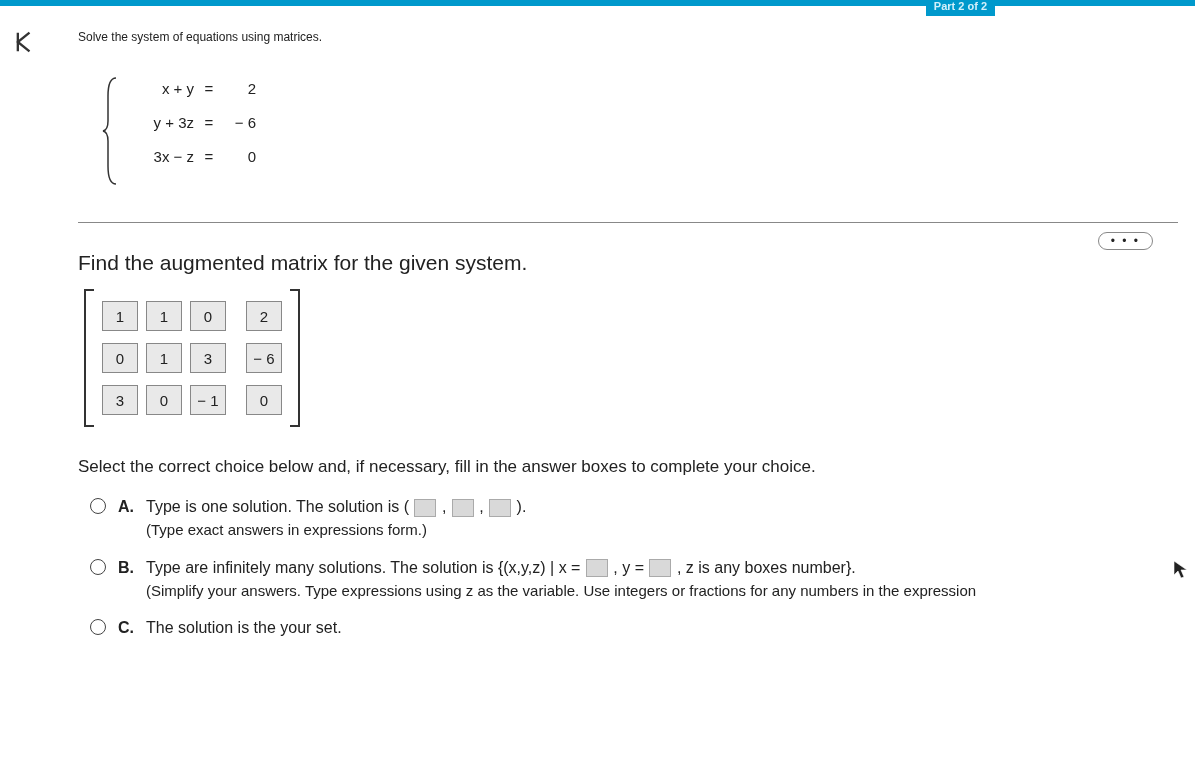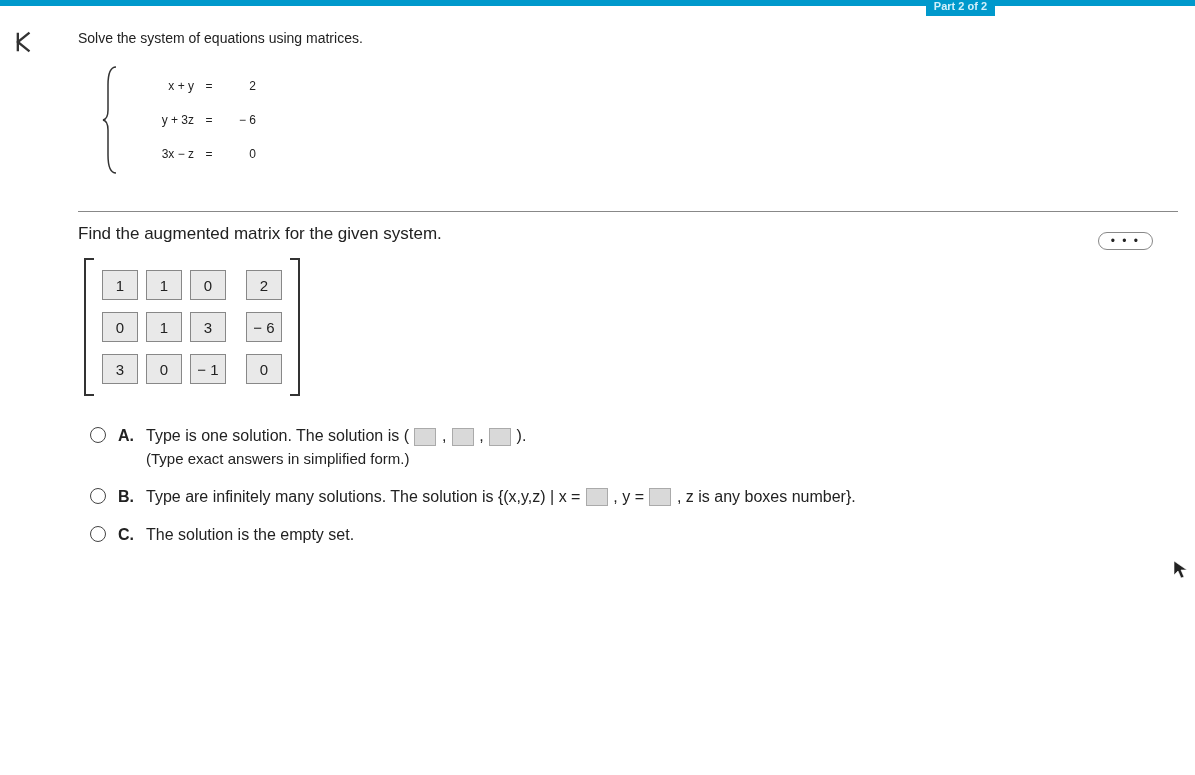--- a/index.html
+++ b/index.html
@@ -9,7 +9,7 @@
 .back-arrow { position: absolute; top: 28px; left: 12px; }
 .back-arrow svg { width: 28px; height: 28px; stroke: #333; fill: none; stroke-width: 2; }
 .content { padding: 24px 8px 24px 78px; }
-.prompt { font-size: 14px; margin-bottom: 23px; }
+.prompt { font-size: 12px; margin-bottom: 36px; }
 .equations { margin-left: 40px; margin-bottom: 40px; position: relative; padding-left: 16px; }
 .brace { position: absolute; left: -18px; top: -4px; height: 110px; width: 24px; }
 .eq-row { display: flex; align-items: center; height: 34px; font-size: 12px; }

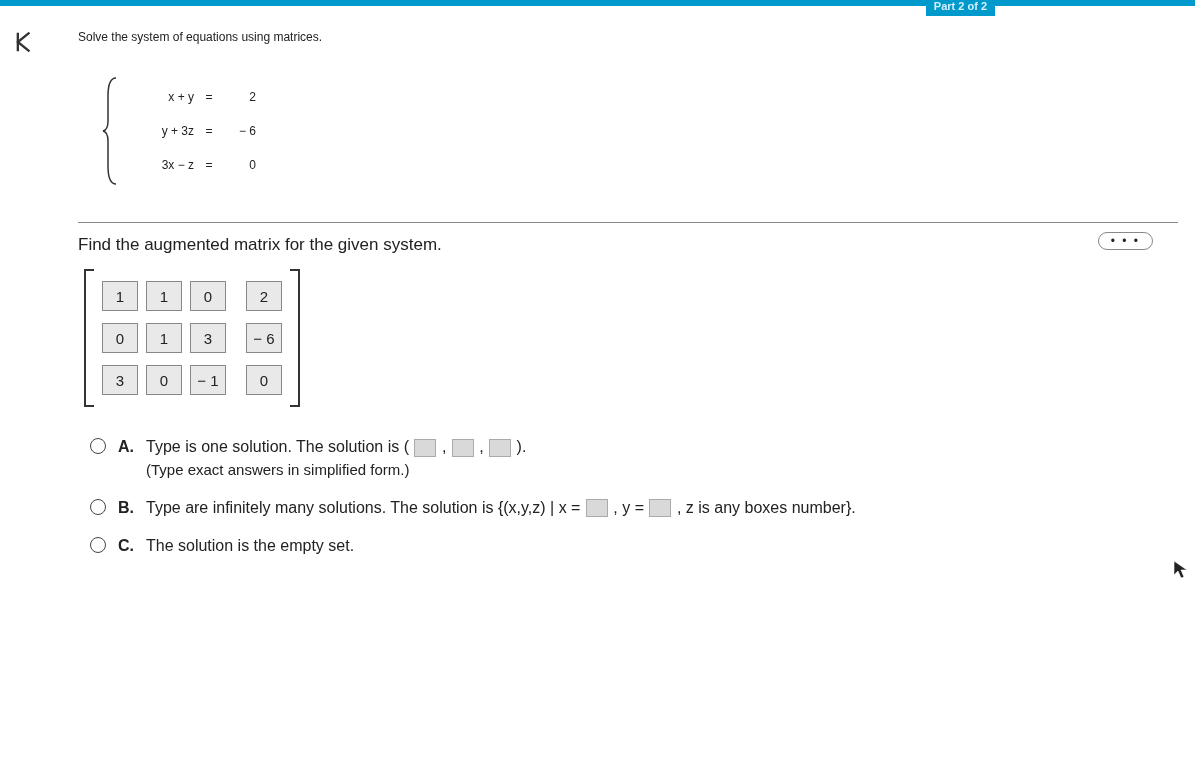--- a/index.html
+++ b/index.html
@@ -12,7 +12,7 @@
 .prompt { font-size: 12px; margin-bottom: 36px; }
 .equations { margin-left: 40px; margin-bottom: 40px; position: relative; padding-left: 16px; }
 .brace { position: absolute; left: -18px; top: -4px; height: 110px; width: 24px; }
-.eq-row { display: flex; align-items: center; height: 34px; font-size: 12px; }
+.eq-row { display: flex; height: 34px; font-size: 15px; }
 .eq-lhs { width: 64px; text-align: right; padding-right: 4px; }
 .eq-eq  { width: 22px; text-align: center; }
 .eq-rhs { width: 36px; text-align: right; }

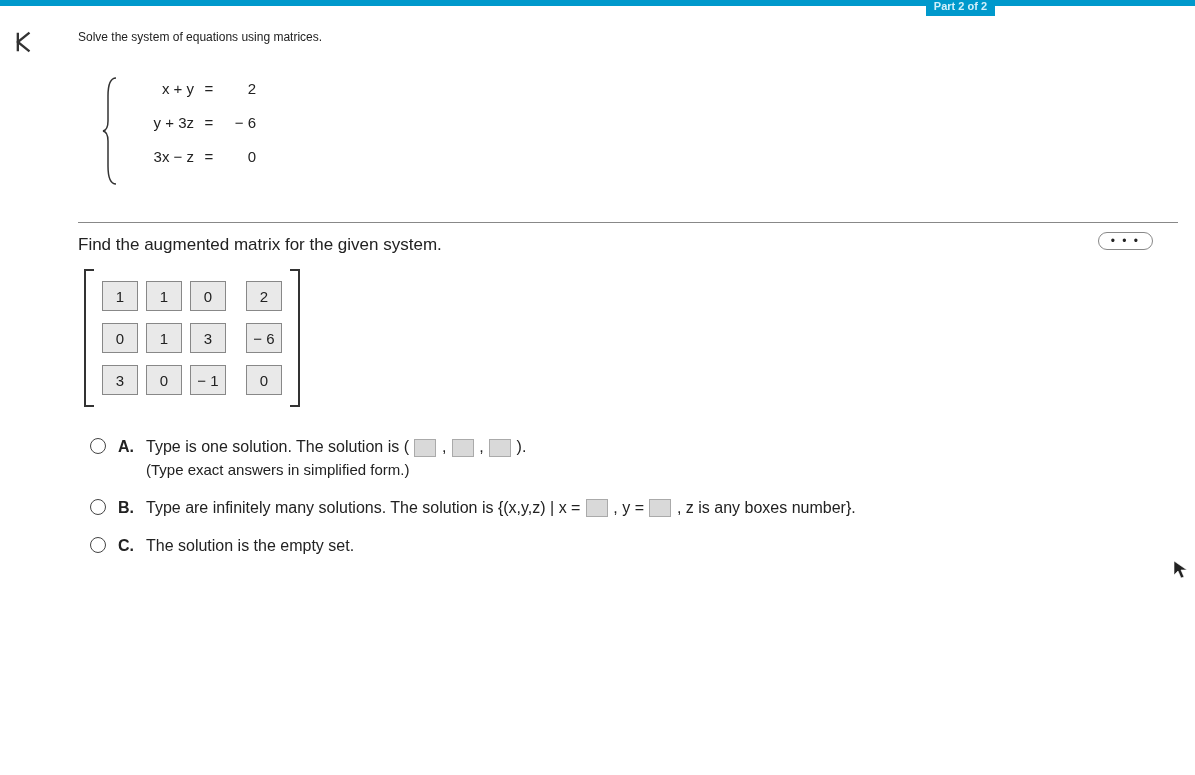--- a/index.html
+++ b/index.html
@@ -18,7 +18,7 @@
 .eq-rhs { width: 36px; text-align: right; }
 hr.divider { border: none; border-top: 1px solid #888; margin: 0 0 0 0; width: 1100px; }
 .dots-pill { position: absolute; right: 42px; top: 232px; border: 1px solid #888; border-radius: 12px; padding: 1px 12px; font-size: 12px; letter-spacing: 2px; background: #fff; }
-.sub-prompt { margin-top: 12px; font-size: 17px; }
+.sub-prompt { margin-top: 28px; font-size: 21px; }
 .matrix { display: inline-block; position: relative; margin: 14px 0 18px 6px; padding: 6px 14px; }
 .bracket-l, .bracket-r { position: absolute; top: 0; bottom: 0; width: 10px; border: 2px solid #333; }
 .bracket-l { left: 0; border-right: none; }

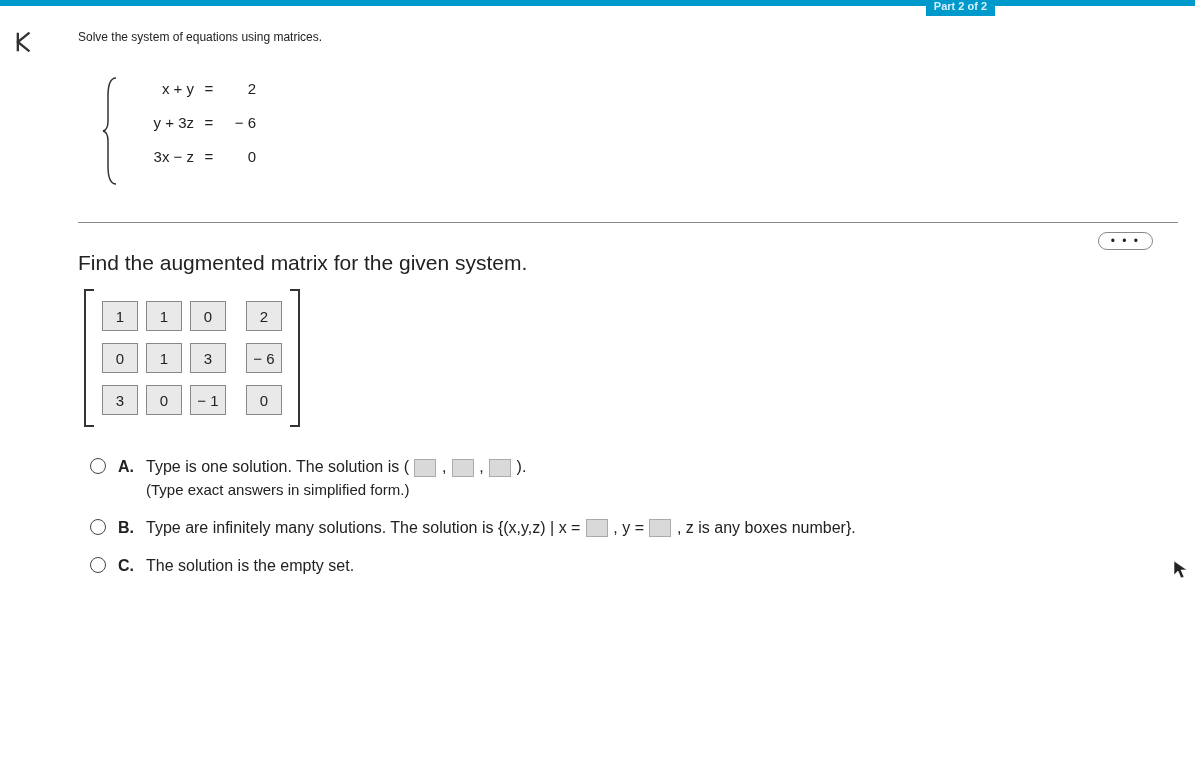--- a/index.html
+++ b/index.html
@@ -100,6 +100,7 @@
     <span class="bracket-r"></span>
   </div>
 
+  <div class="select-prompt">Select the correct choice below and, if necessary, fill in the answer boxes to complete your choice.</div>
 
   <div class="choice">
     <span class="radio"></span>

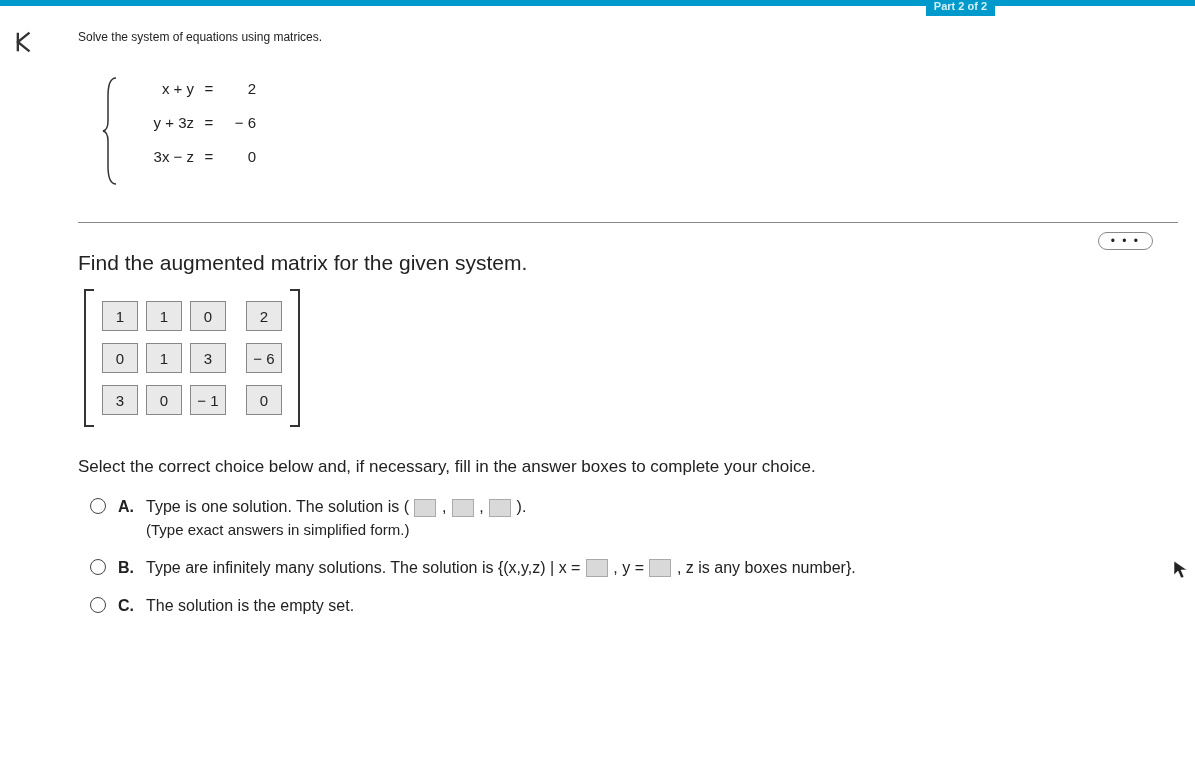--- a/index.html
+++ b/index.html
@@ -114,7 +114,7 @@
       <span>,</span>
       <span class="ans-box"></span>
       <span>).</span>
-      <span class="hint">(Type exact answers in simplified form.)</span>
+      <span class="hint">(Type exact answers in expressions form.)</span>
     </span>
   </div>
 

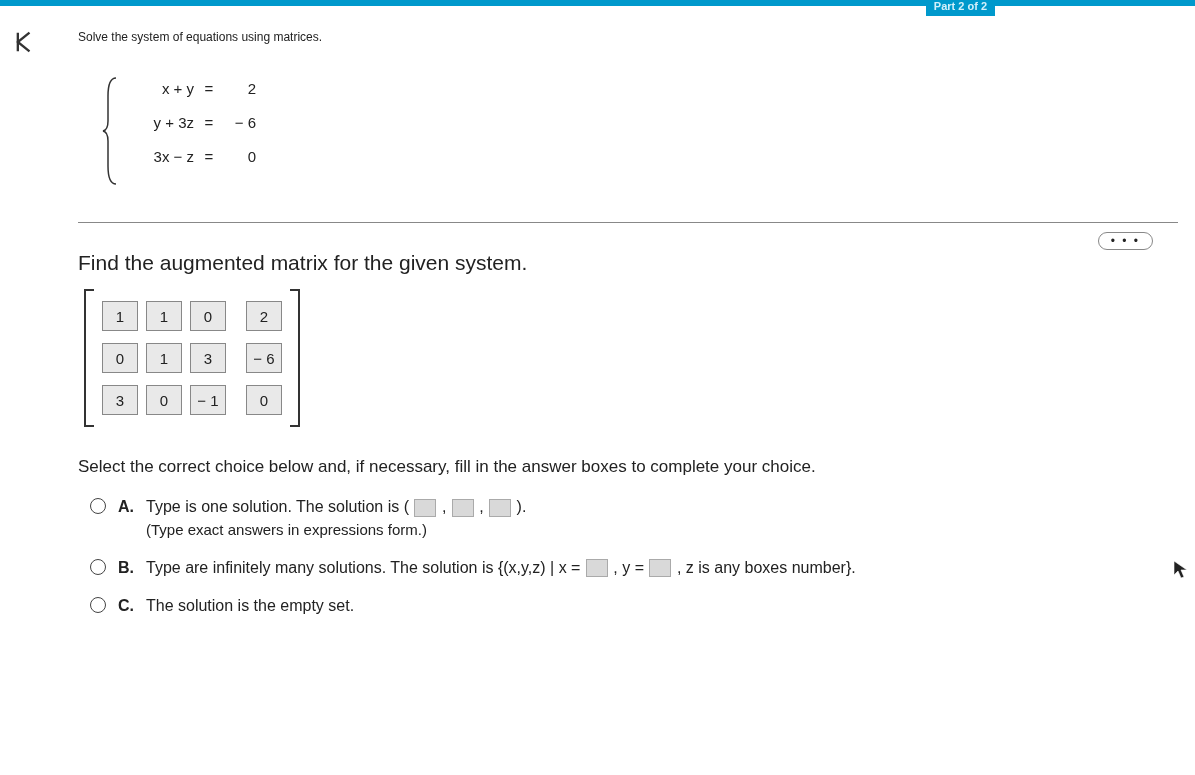--- a/index.html
+++ b/index.html
@@ -128,6 +128,7 @@
       <span>, y =</span>
       <span class="ans-box"></span>
       <span>, z is any boxes number}.</span>
+      <span class="hint">(Simplify your answers. Type expressions using z as the variable. Use integers or fractions for any numbers in the expression</span>
     </span>
   </div>
 

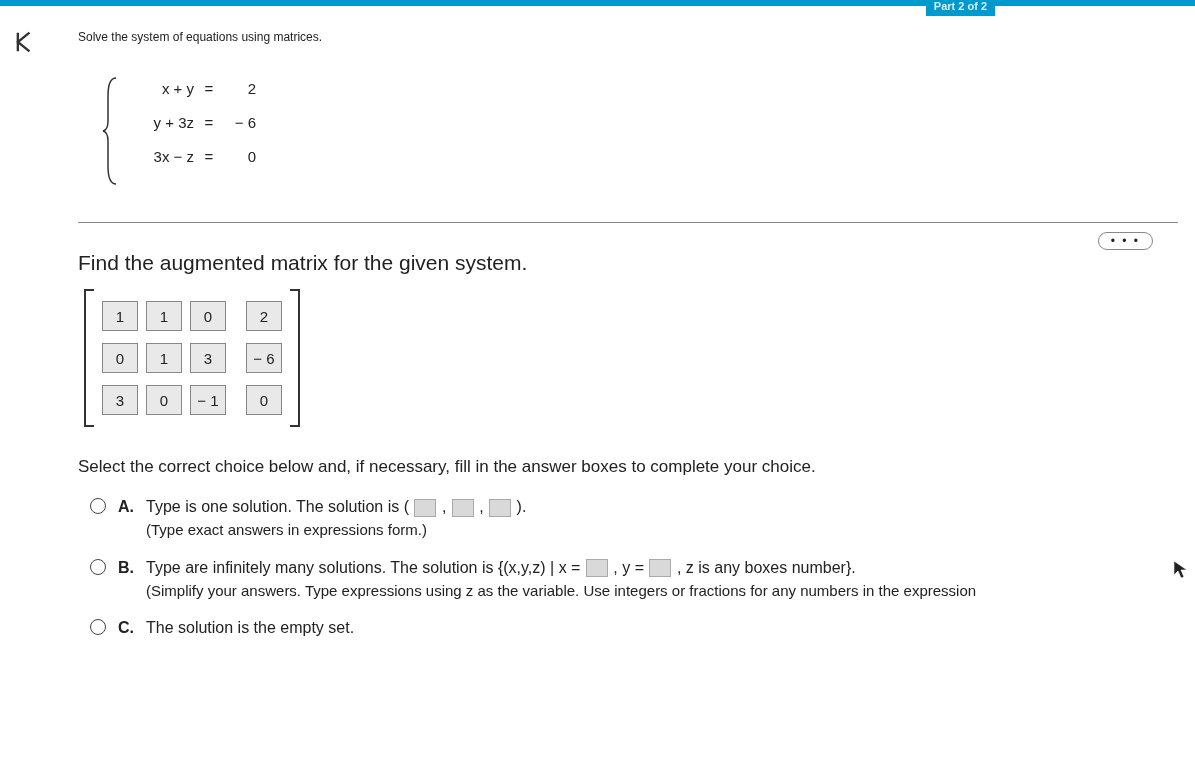--- a/index.html
+++ b/index.html
@@ -135,7 +135,7 @@
   <div class="choice">
     <span class="radio"></span>
     <span class="choice-letter">C.</span>
-    <span class="choice-body">The solution is the empty set.</span>
+    <span class="choice-body">The solution is the your set.</span>
   </div>
 </div>
 

